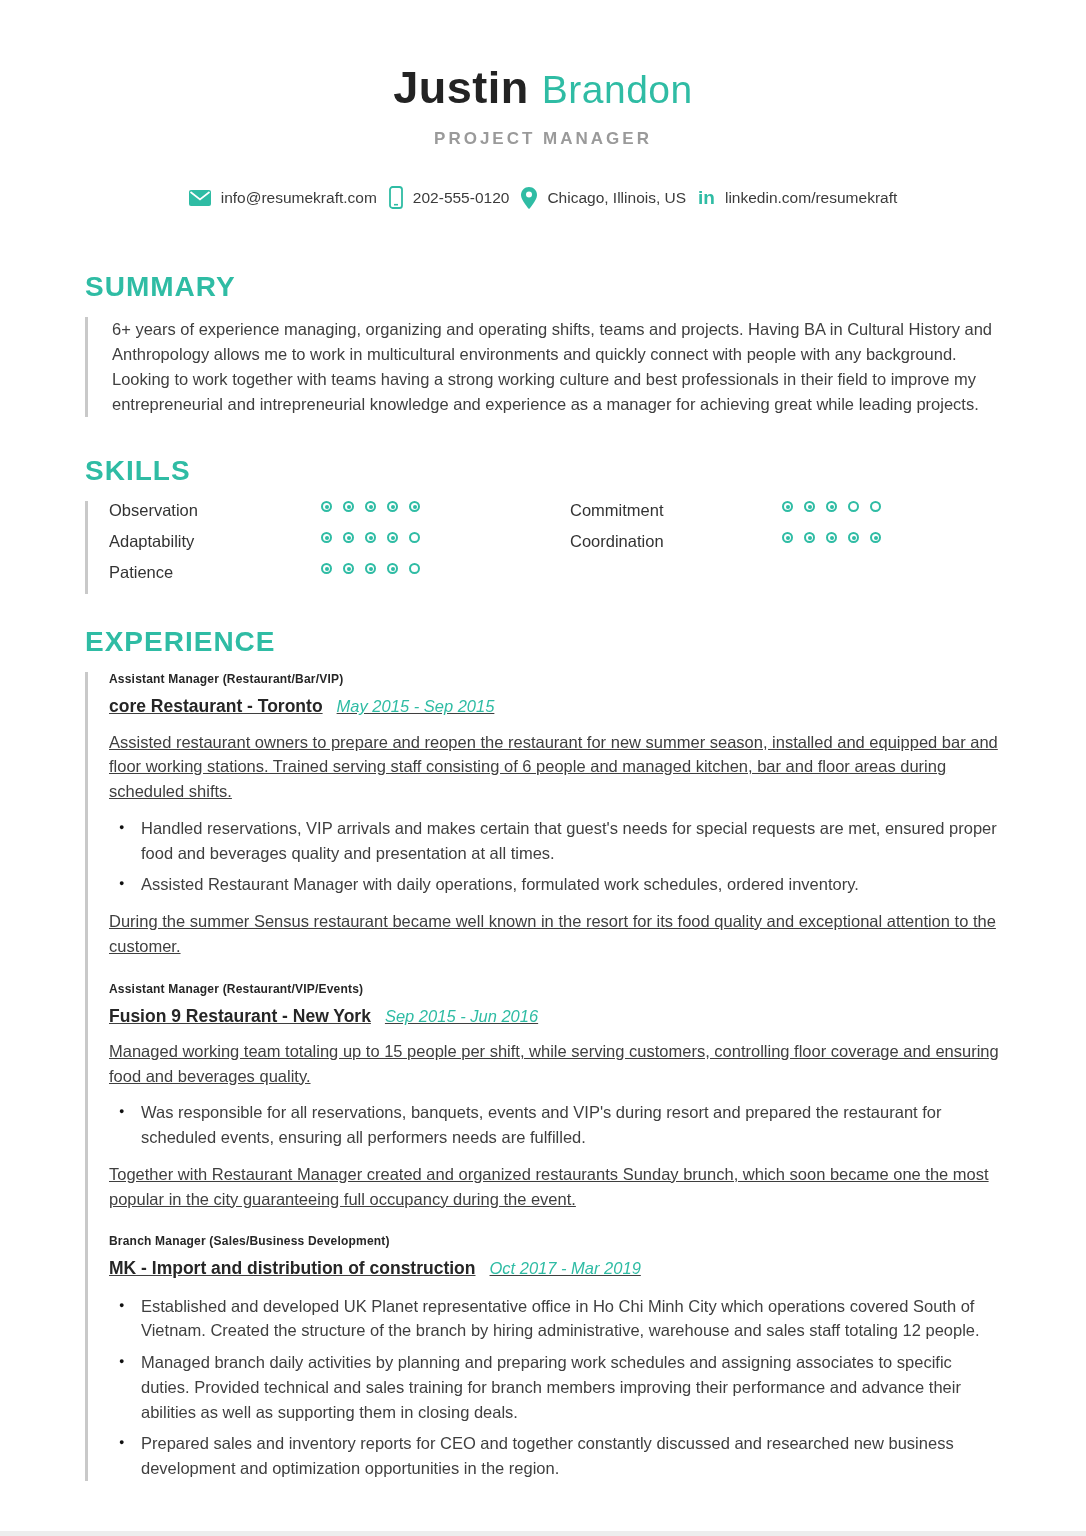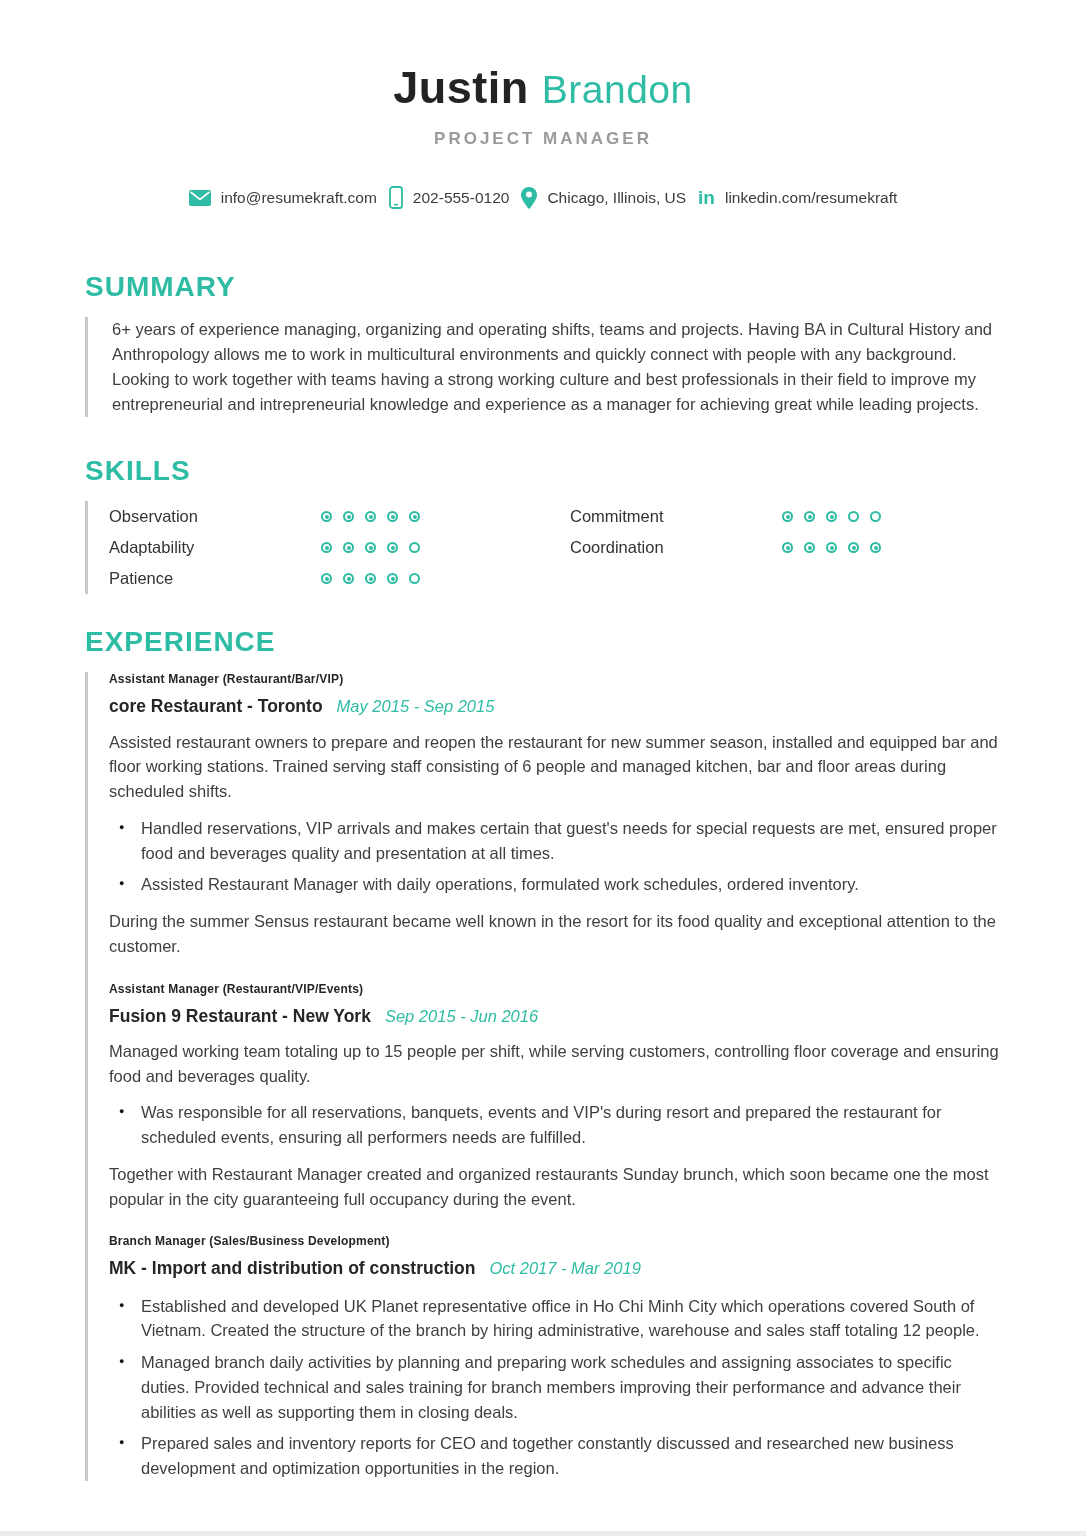--- a/index.html
+++ b/index.html
@@ -31,7 +31,7 @@
   
   .skills-section { margin-top:38px; }
   .skills-grid { display:grid; grid-template-columns:1fr 1fr; column-gap:30px; align-items:start; }
-  .skill-row { display:flex; align-items:center; height:31px; }
+  .skill-row { display:flex; align-items:flex-start; height:31px; }
   .skill-label { width:212px; font-size:16.5px; color:#333; }
   .dots { display:flex; gap:11px; align-items:center; }
   .dot { width:11px; height:11px; border:2.5px solid var(--accent); border-radius:50%; position:relative; flex:0 0 auto; }

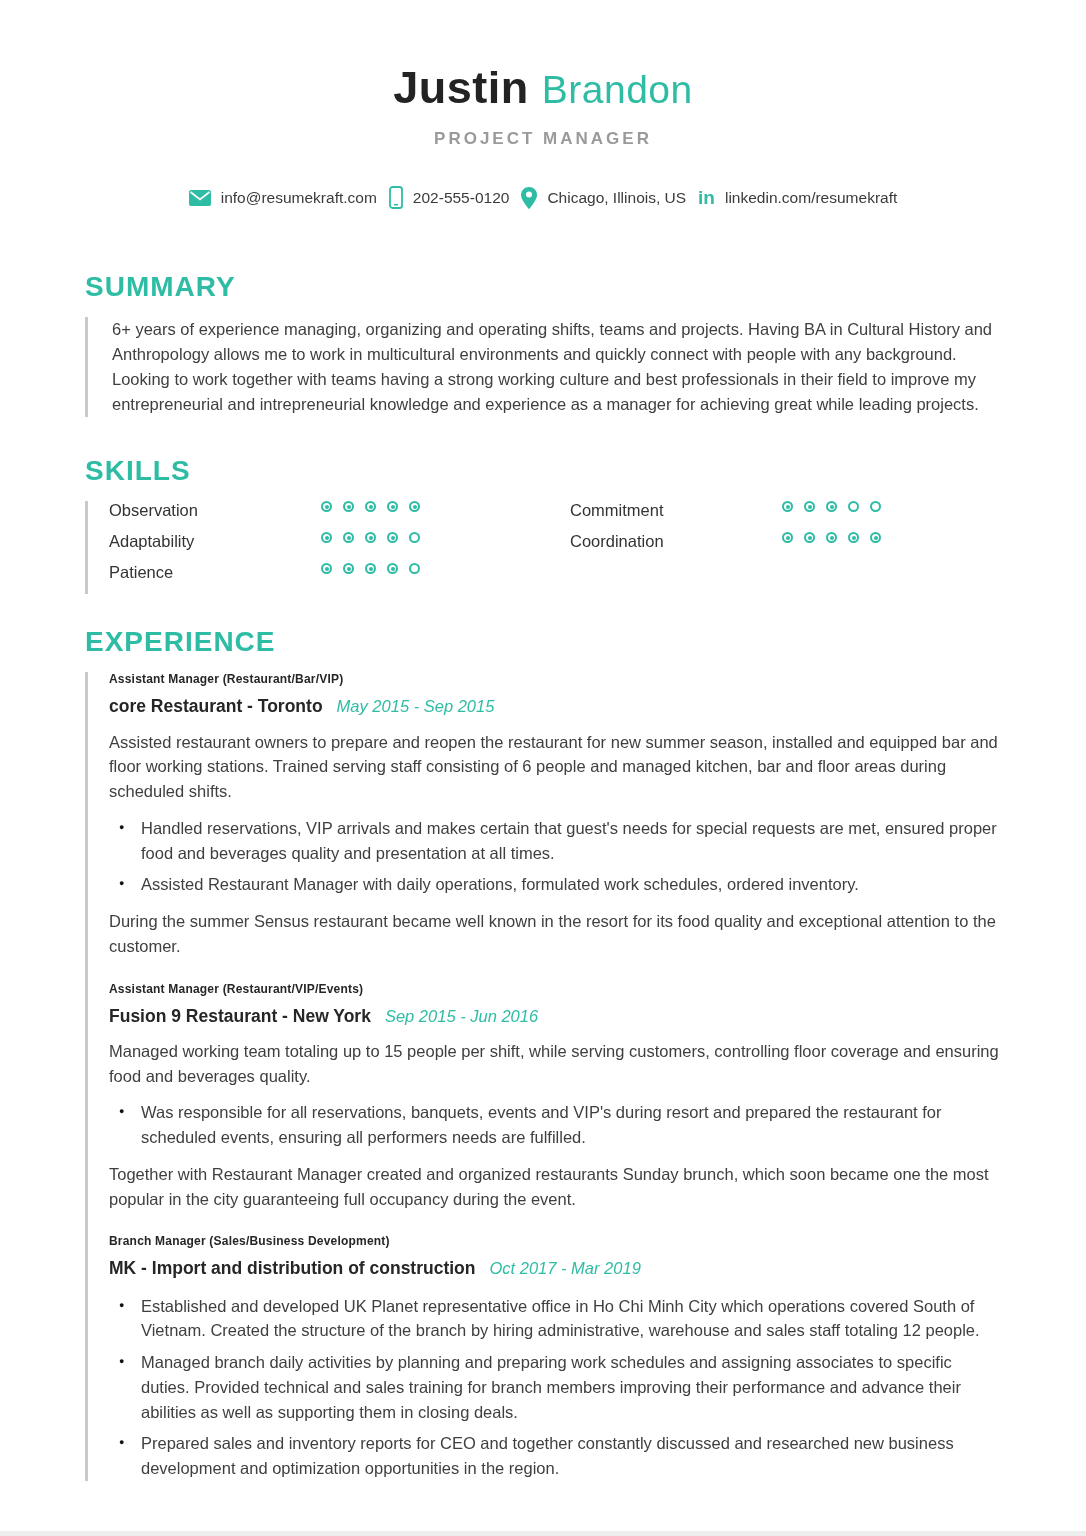--- a/index.html
+++ b/index.html
@@ -44,7 +44,7 @@
   .job-meta { margin:0 0 9px 0; display:flex; align-items:baseline; }
   .company { font-size:17.5px; font-weight:700; color:#262626; }
   .dates { font-size:16.5px; font-style:italic; color:var(--accent); margin-left:14px; }
-  .job p { margin:0 0 10px 0; font-size:16.5px; line-height:1.5; max-width:905px; }
+  .job p { margin:0 0 10px 0; font-size:16.5px; line-height:1.5; max-width:905px;text-decoration:underline; }
   .job ul { margin:12px 0 12px 0; padding:0; list-style:none; }
   .job li { position:relative; padding-left:32px; margin-bottom:7px; font-size:16.5px; line-height:1.5; max-width:905px; }
   .job li::before { content:'●'; position:absolute; left:10px; top:5px; font-size:9px; color:#111; }

